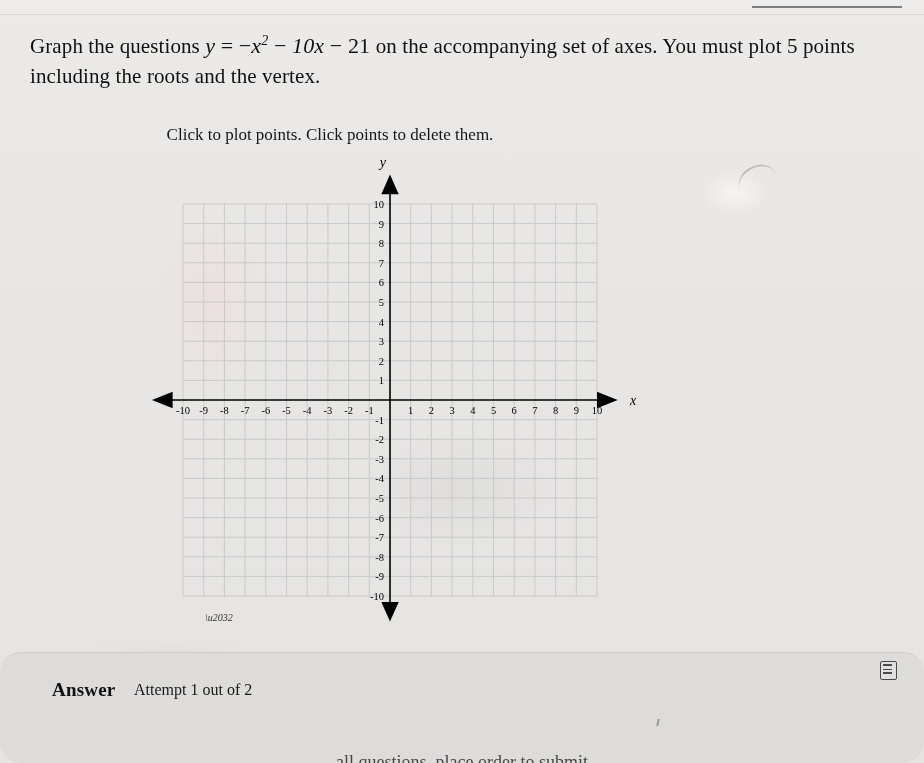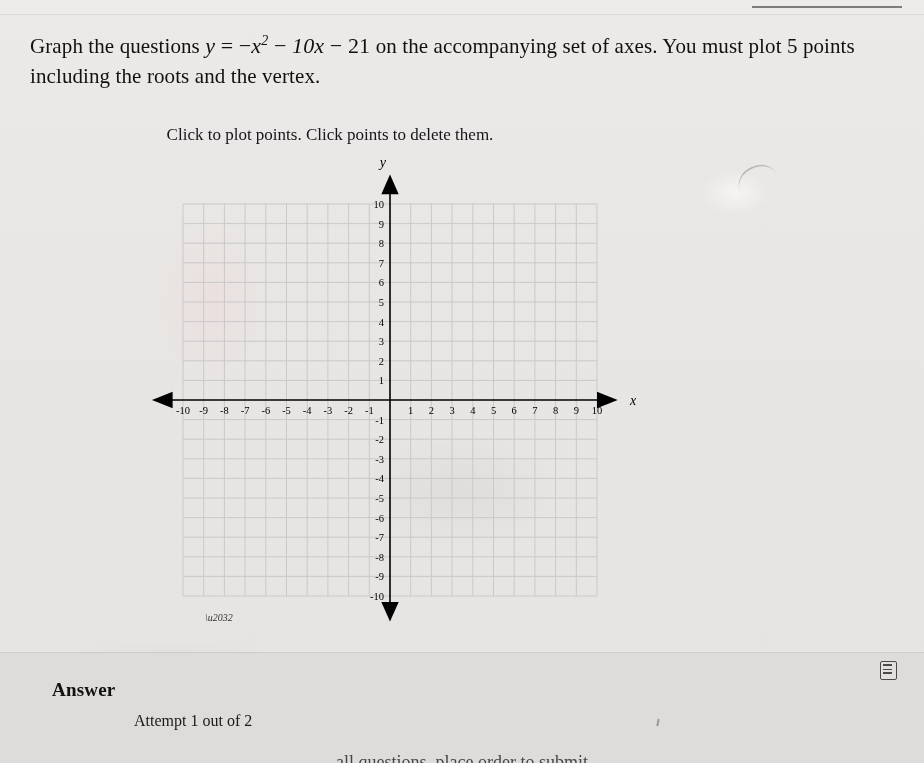--- a/index.html
+++ b/index.html
@@ -97,6 +97,7 @@
     height: 110px;
     background: #dedcda;
     border-top: 1px solid #cfcdcb;
+    border-radius: 21px;
   }
   .answer-label {
     position: absolute;

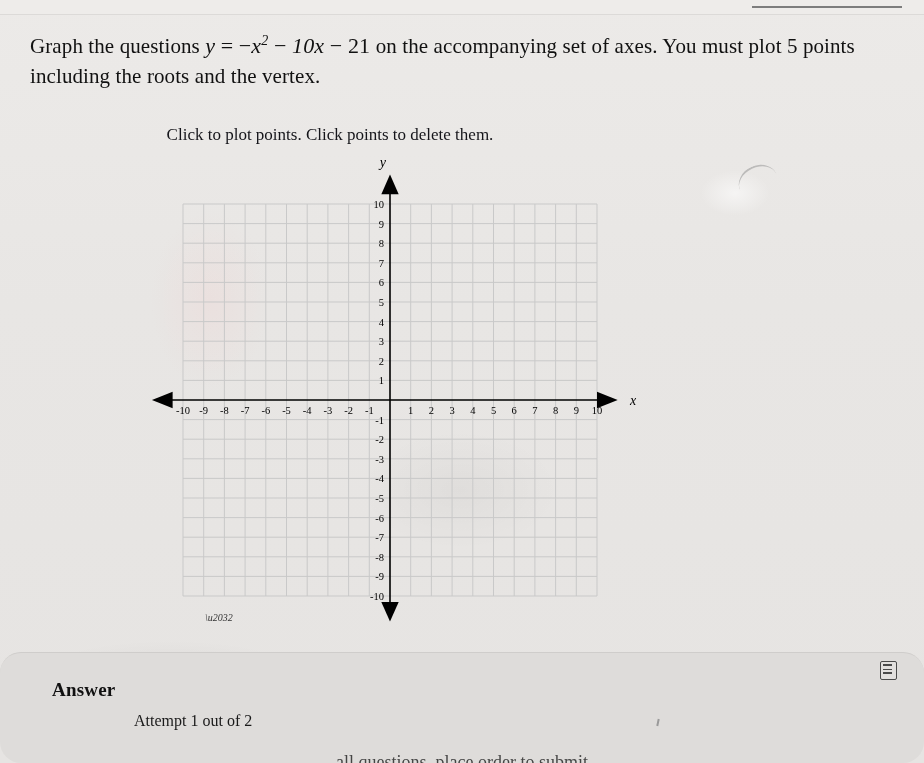--- a/index.html
+++ b/index.html
@@ -113,7 +113,6 @@
     top: 28px;
     font-size: 16px;
     color: #1a1a1a;
-    margin-top: 31px;
   }
   .calc-icon {
     position: absolute;

